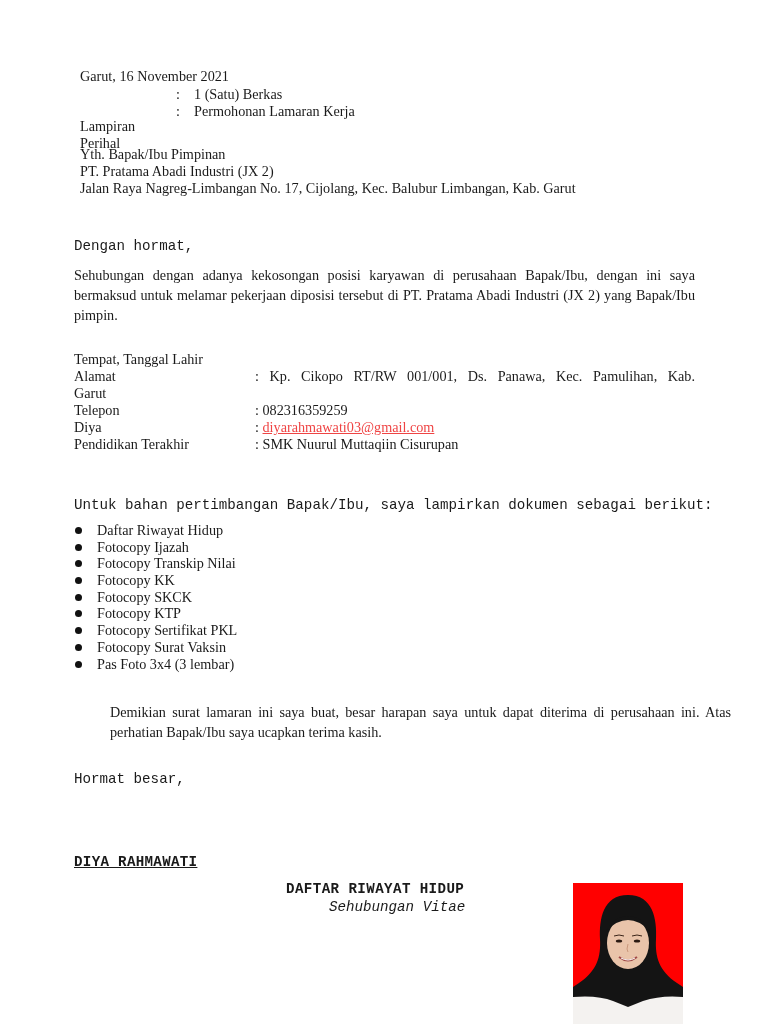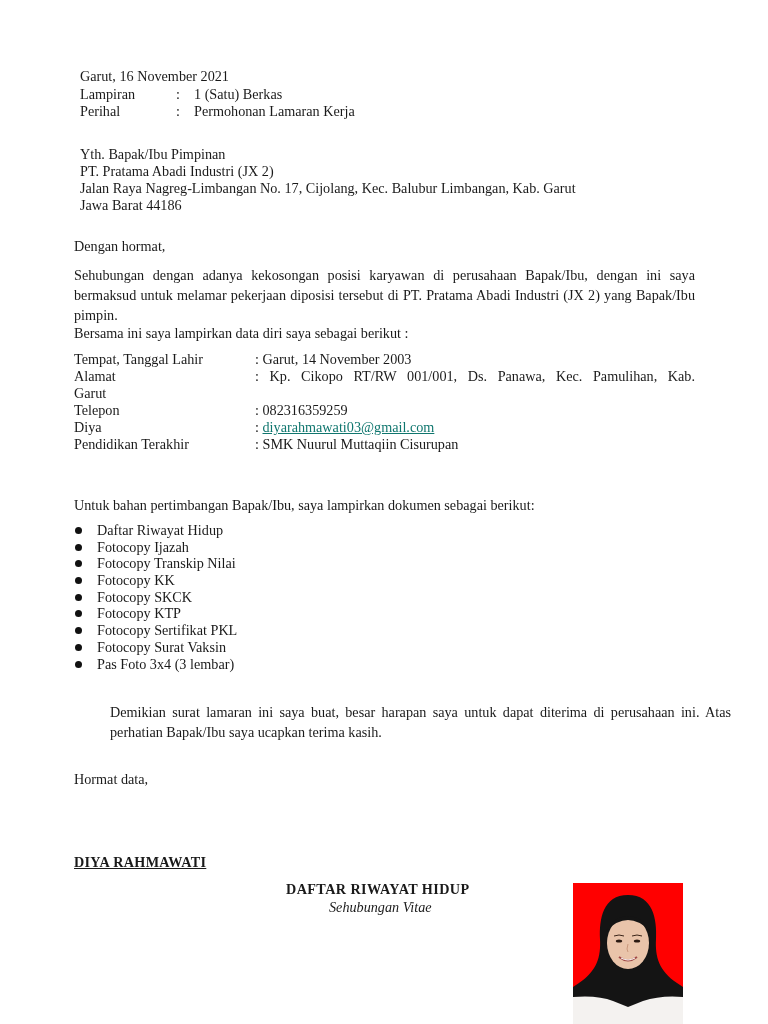--- a/index.html
+++ b/index.html
@@ -28,7 +28,7 @@
     
     .header-block { left: 80px; top: 68px; }
     .kv-row { display: flex; height: 17.5px; line-height: 17.5px; }
-    .kv-label { width: 96px; }
+    .kv-label { width: 96px; margin-top: 32px; }
     .kv-colon { width: 18px; }
 
     .recipient { left: 80px; top: 146px; }

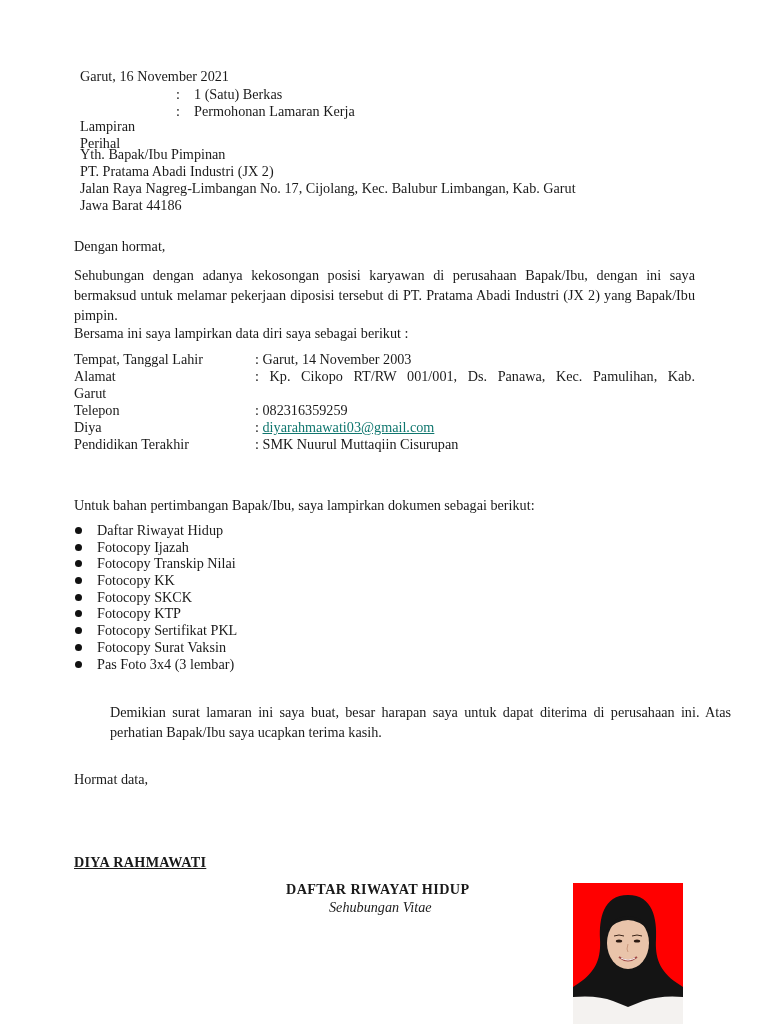--- a/index.html
+++ b/index.html
@@ -123,7 +123,6 @@
     <div>Yth. Bapak/Ibu Pimpinan</div>
     <div>PT. Pratama Abadi Industri (JX 2)</div>
     <div>Jalan Raya Nagreg-Limbangan No. 17, Cijolang, Kec. Balubur Limbangan, Kab. Garut</div>
-    <div>Jawa Barat 44186</div>
   </div>
 
   <div class="abs line" style="left:74px; top:238px;">Dengan hormat,</div>

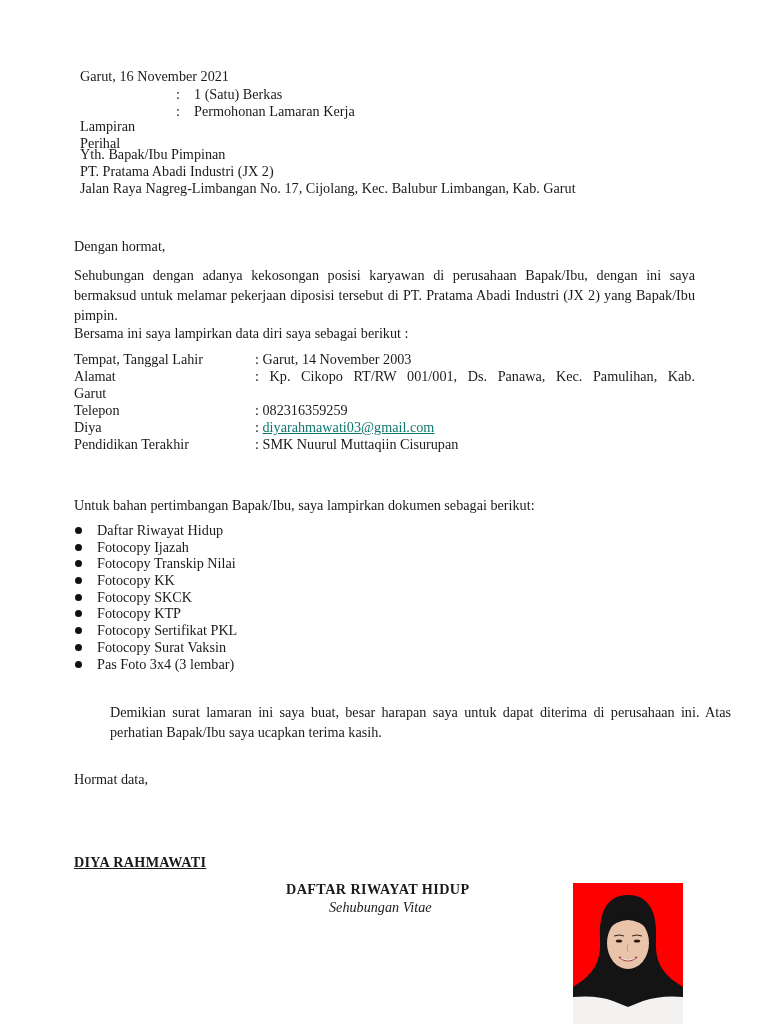--- a/index.html
+++ b/index.html
@@ -23,7 +23,7 @@
       height: 1024px;
     }
     .abs { position: absolute; white-space: nowrap; }
-    .line { line-height: 17px; height: 17px; }
+    .line { line-height: 17px; height: 17px; font-family: Liberation Mono, monospace; }
 
     
     .header-block { left: 80px; top: 68px; }

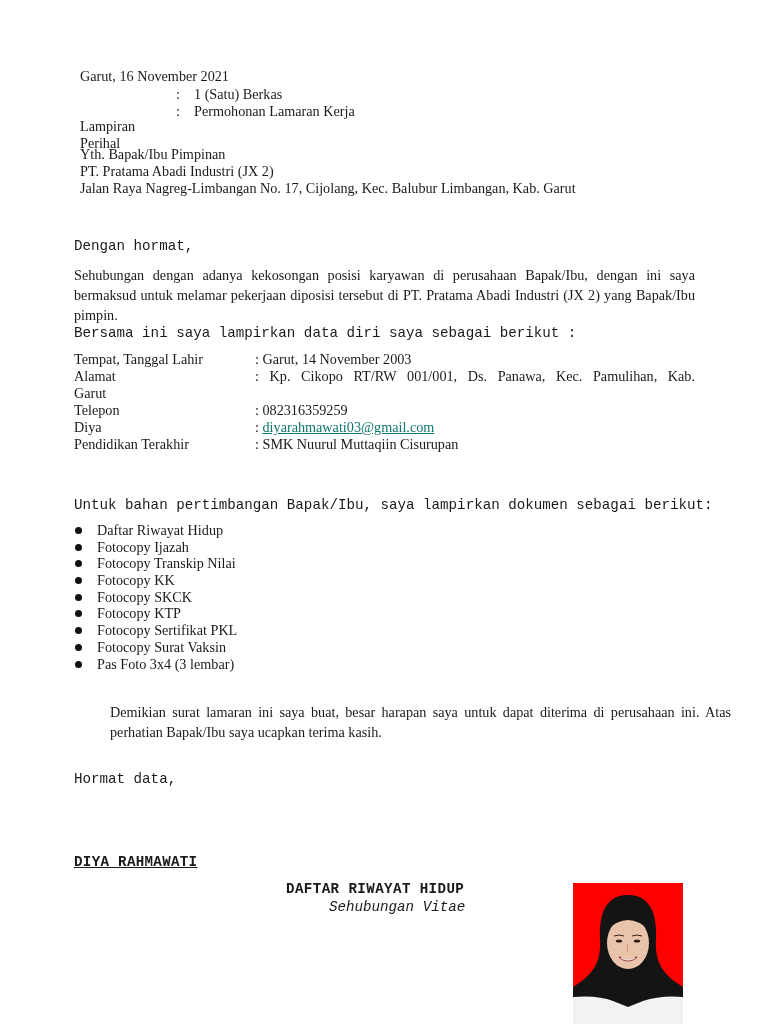--- a/index.html
+++ b/index.html
@@ -129,7 +129,6 @@
 
   <div class="justify" style="top:265px;">Sehubungan dengan adanya kekosongan posisi karyawan di perusahaan Bapak/Ibu, dengan ini saya bermaksud untuk melamar pekerjaan diposisi tersebut di PT. Pratama Abadi Industri (JX 2) yang Bapak/Ibu pimpin.</div>
 
-  <div class="abs line" style="left:74px; top:325px;">Bersama ini saya lampirkan data diri saya sebagai berikut :</div>
 
   <div class="abs data-table">
     <div class="data-row">

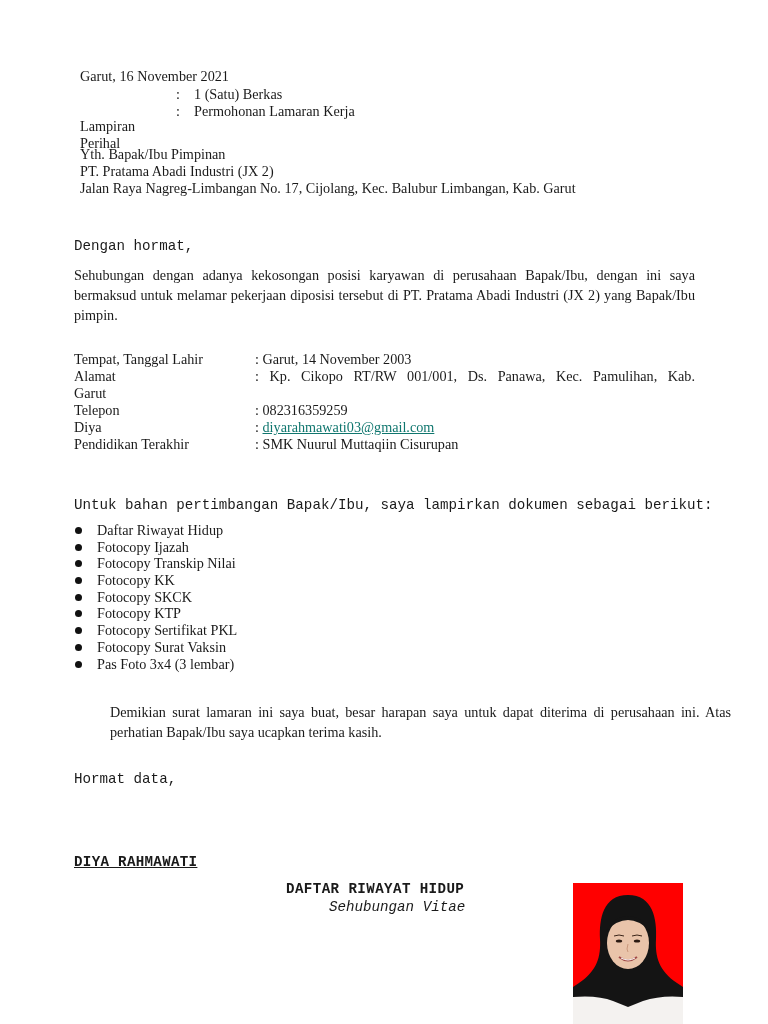--- a/index.html
+++ b/index.html
@@ -133,7 +133,6 @@
   <div class="abs data-table">
     <div class="data-row">
       <span class="data-label">Tempat, Tanggal Lahir</span>
-      <span class="data-value">: Garut, 14 November 2003</span>
     </div>
     <div class="data-row">
       <span class="data-label">Alamat</span>

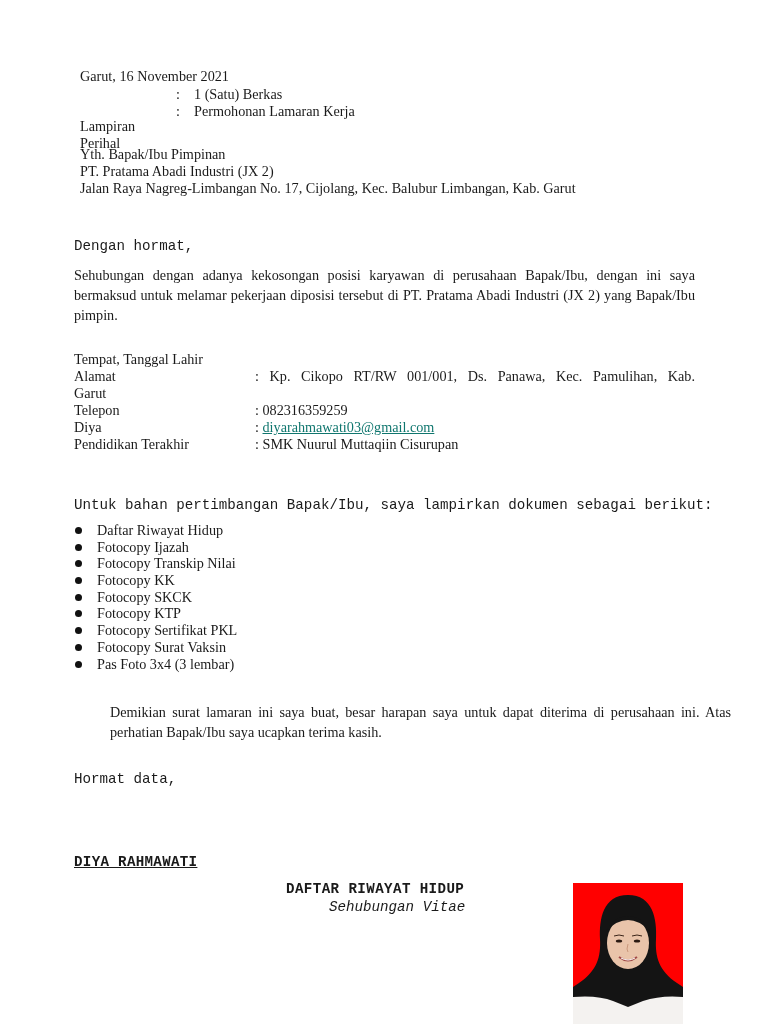--- a/index.html
+++ b/index.html
@@ -51,7 +51,7 @@
     .data-value.justified { text-align: justify; text-align-last: justify; }
     .wrap-line { line-height: 17px; }
     a.email-link {
-      color: #0f766e;
+      color: #ef4444;
       text-decoration: underline;
     }
 

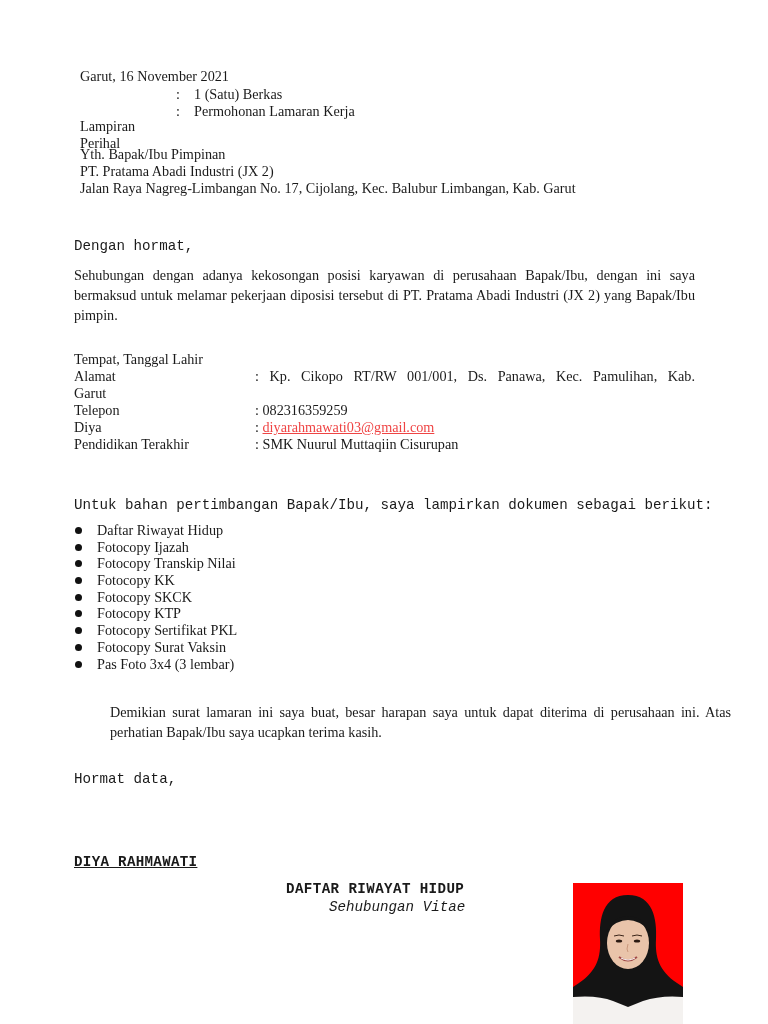--- a/index.html
+++ b/index.html
@@ -196,7 +196,7 @@
 
   <div class="justify" style="top:702px;margin-left:36px;">Demikian surat lamaran ini saya buat, besar harapan saya untuk dapat diterima di perusahaan ini. Atas perhatian Bapak/Ibu saya ucapkan terima kasih.</div>
 
-  <div class="abs line" style="left:74px; top:771px;">Hormat data,</div>
+  <div class="abs line" style="left:74px; top:771px;">Hormat besar,</div>
 
   <div class="abs line signature-name">DIYA RAHMAWATI</div>
 

